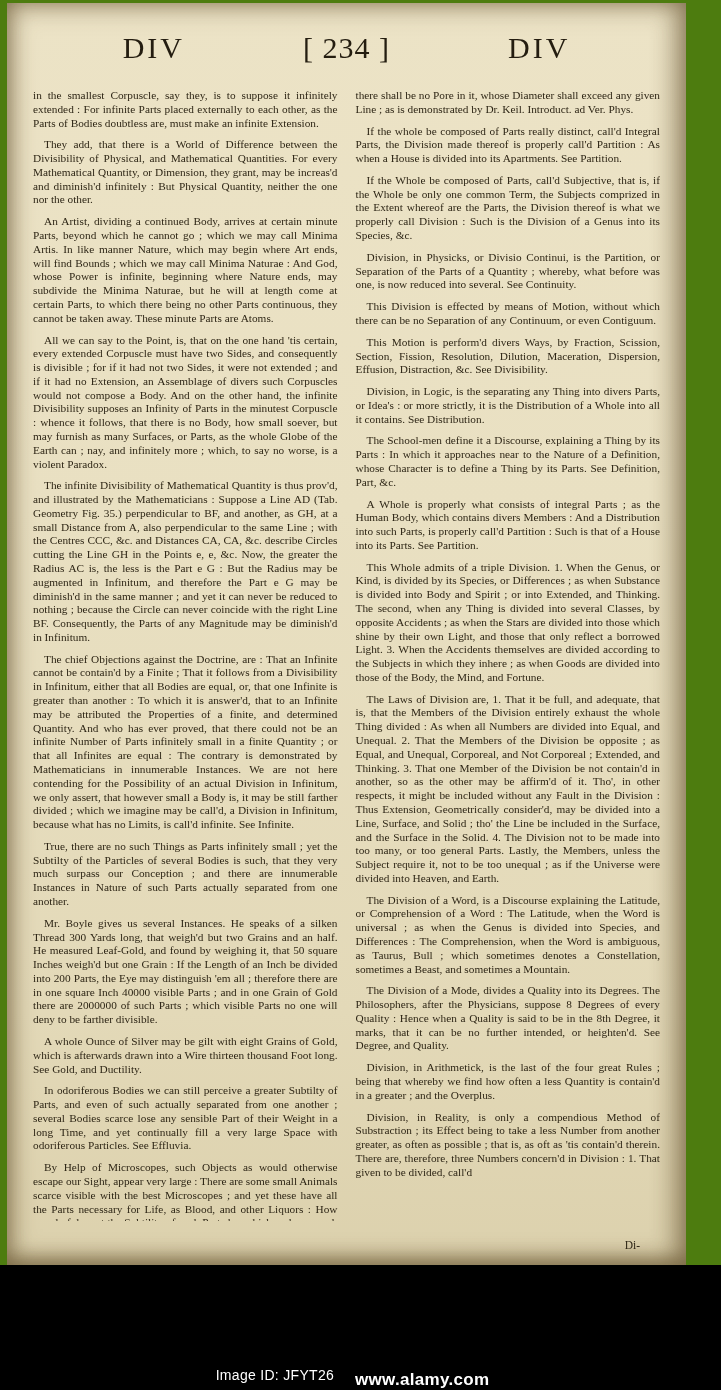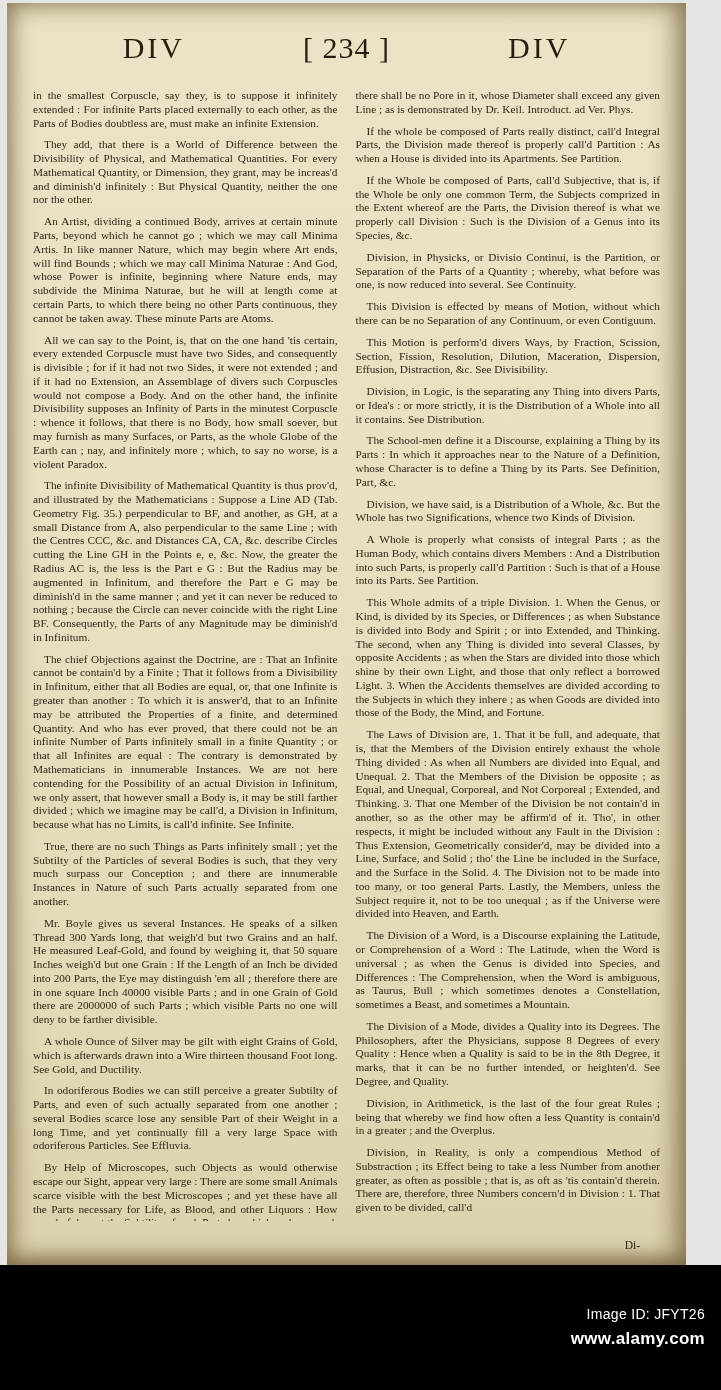--- a/index.html
+++ b/index.html
@@ -3,7 +3,7 @@
 <meta charset="utf-8">
 <style>
   html,body{margin:0;padding:0;background:#000;}
-  .canvas{position:relative;width:721px;height:1390px;background:#e5e5e5;overflow:hidden;
+  .canvas{position:relative;width:721px;height:1390px;background:#4d7c0f;overflow:hidden;
           font-family:"Liberation Serif", serif;}
   .paper{position:absolute;left:7px;top:3px;width:679px;height:1262px;
          background:linear-gradient(180deg,#ece3c6 0%,#e9e0c2 40%,#e3d9b8 80%,#dcd1ad 100%);

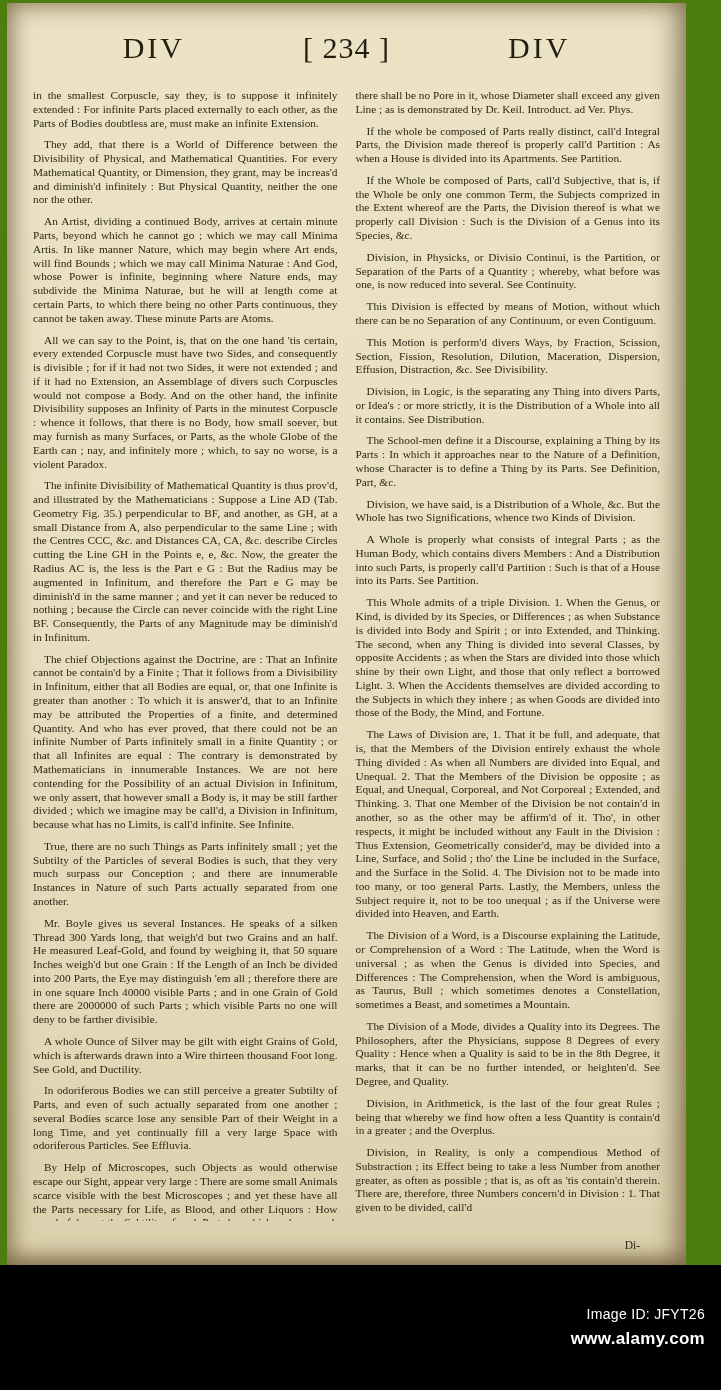--- a/index.html
+++ b/index.html
@@ -65,7 +65,6 @@
           <p>This Motion is perform'd divers Ways, by Fraction, Scission, Section, Fission, Resolution, Dilution, Maceration, Dispersion, Effusion, Distraction, &amp;c.  See Divisibility.</p>
           <p>Division, in Logic, is the separating any Thing into divers Parts, or Idea's :  or more strictly, it is the Distribution of a Whole into all it contains.  See Distribution.</p>
           <p>The School-men define it a Discourse, explaining a Thing by its Parts :  In which it approaches near to the Nature of a Definition, whose Character is to define a Thing by its Parts.  See Definition, Part, &amp;c.</p>
-          <p>Division, we have said, is a Distribution of a Whole, &amp;c.  But the Whole has two Significations, whence two Kinds of Division.</p>
           <p>A Whole is properly what consists of integral Parts ;  as the Human Body, which contains divers Members :  And a Distribution into such Parts, is properly call'd Partition :  Such is that of a House into its Parts.  See Partition.</p>
           <p>This Whole admits of a triple Division.  1. When the Genus, or Kind, is divided by its Species, or Differences ;  as when Substance is divided into Body and Spirit ;  or into Extended, and Thinking.  The second, when any Thing is divided into several Classes, by opposite Accidents ;  as when the Stars are divided into those which shine by their own Light, and those that only reflect a borrowed Light.  3. When the Accidents themselves are divided according to the Subjects in which they inhere ;  as when Goods are divided into those of the Body, the Mind, and Fortune.</p>
           <p>The Laws of Division are, 1. That it be full, and adequate, that is, that the Members of the Division entirely exhaust the whole Thing divided :  As when all Numbers are divided into Equal, and Unequal.  2. That the Members of the Division be opposite ;  as Equal, and Unequal, Corporeal, and Not Corporeal ;  Extended, and Thinking.  3. That one Member of the Division be not contain'd in another, so as the other may be affirm'd of it.  Tho', in other respects, it might be included without any Fault in the Division :  Thus Extension, Geometrically consider'd, may be divided into a Line, Surface, and Solid ;  tho' the Line be included in the Surface, and the Surface in the Solid.  4. The Division not to be made into too many, or too general Parts.  Lastly, the Members, unless the Subject require it, not to be too unequal ;  as if the Universe were divided into Heaven, and Earth.</p>

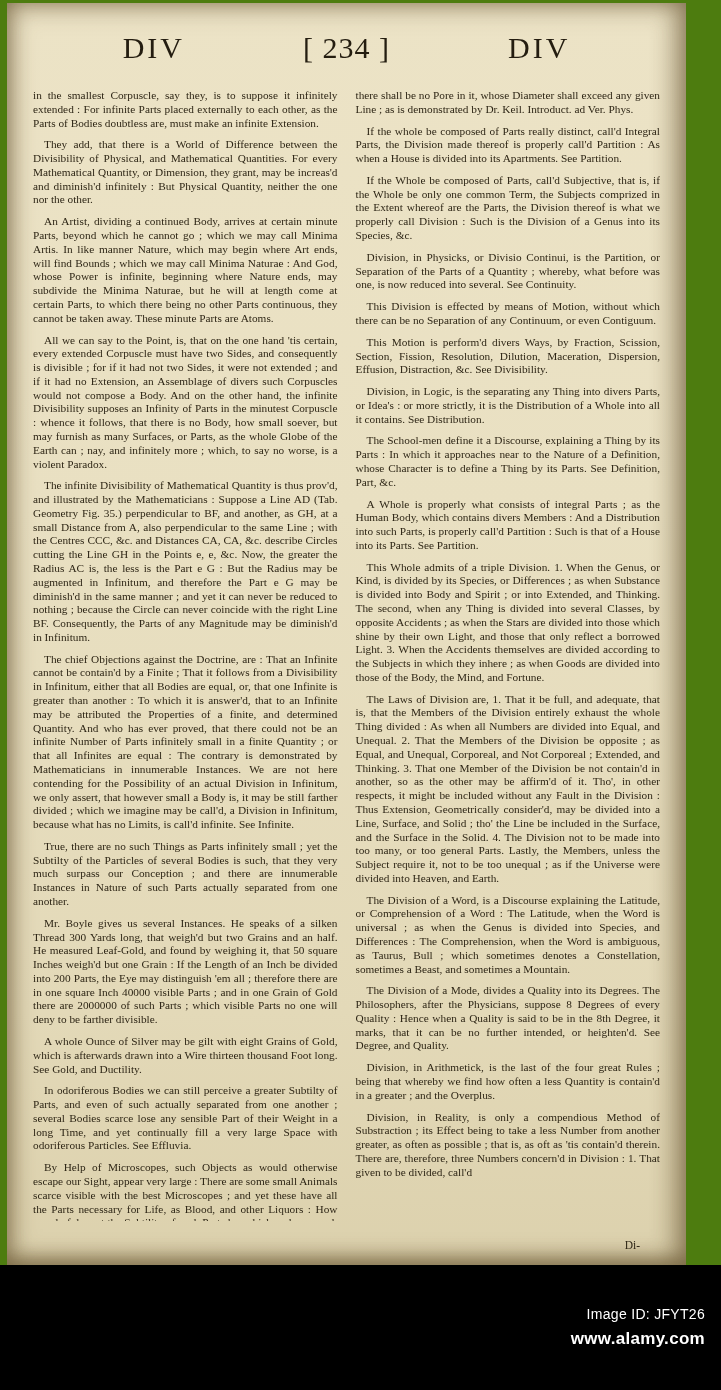--- a/index.html
+++ b/index.html
@@ -22,7 +22,7 @@
   .col p:first-child{text-indent:0;}
   .catchword{position:absolute;right:46px;bottom:14px;font-size:11.5px;color:#2e2616;text-align:right;}
   .wm-bar{position:absolute;left:0;right:0;bottom:0;height:125px;background:#000;
-          display:flex;flex-direction:column;justify-content:center;align-items:flex-end;
+          display:flex;flex-direction:row;justify-content:center;align-items:flex-end;
           padding-right:16px;box-sizing:border-box;color:#fff;
           font-family:"Liberation Sans", sans-serif;}
   .wm-id{font-size:14px;letter-spacing:.3px;margin-bottom:7px;}

